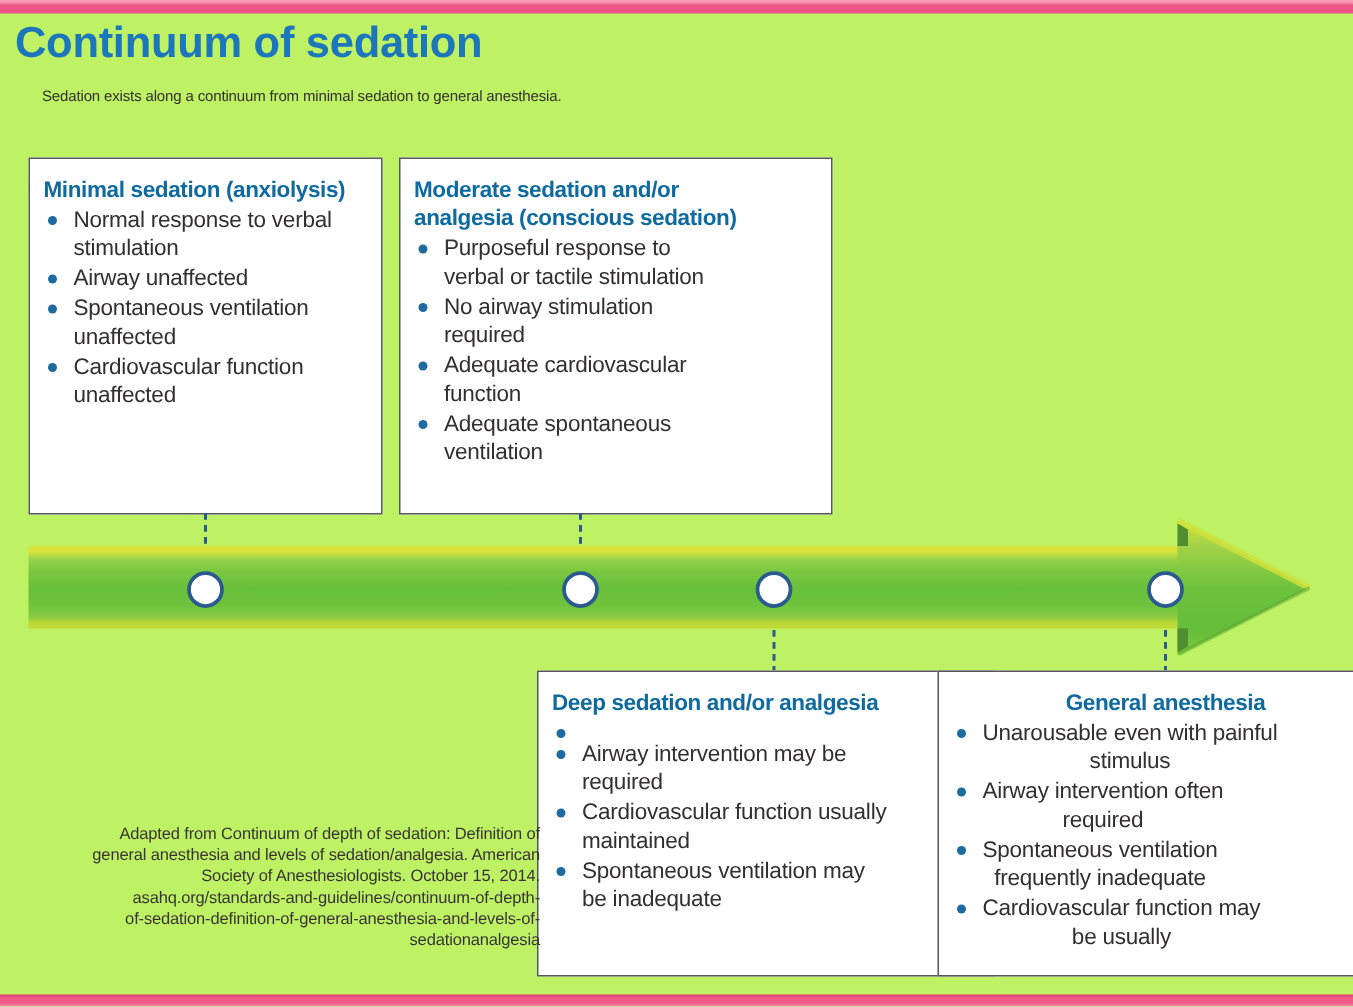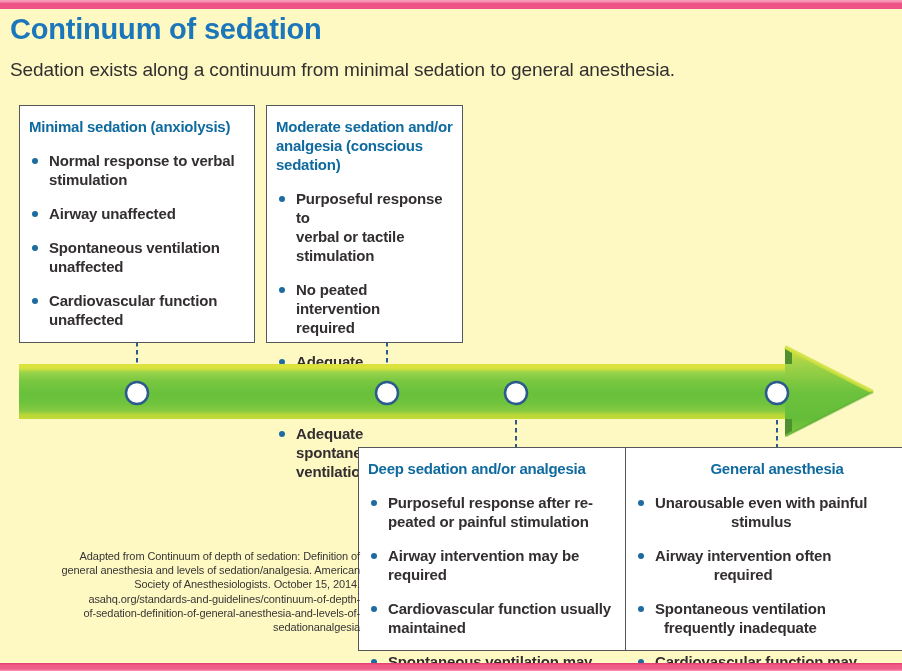--- a/index.html
+++ b/index.html
@@ -6,7 +6,7 @@
   body{font-family:"Liberation Sans","DejaVu Sans",sans-serif;background:#bfc2c9;}
   .canvas{
     position:relative;width:902px;height:671px;overflow:hidden;
-    background:#fef9c3;
+    background:#bef264;
   }
   .accent-bar{position:absolute;left:0;width:902px;}
   .accent-bar.top{top:0;height:9px;background:linear-gradient(180deg,#f7a0bd 0%,#f58fae 20%,#ee5586 38%,#ee5586 100%);}

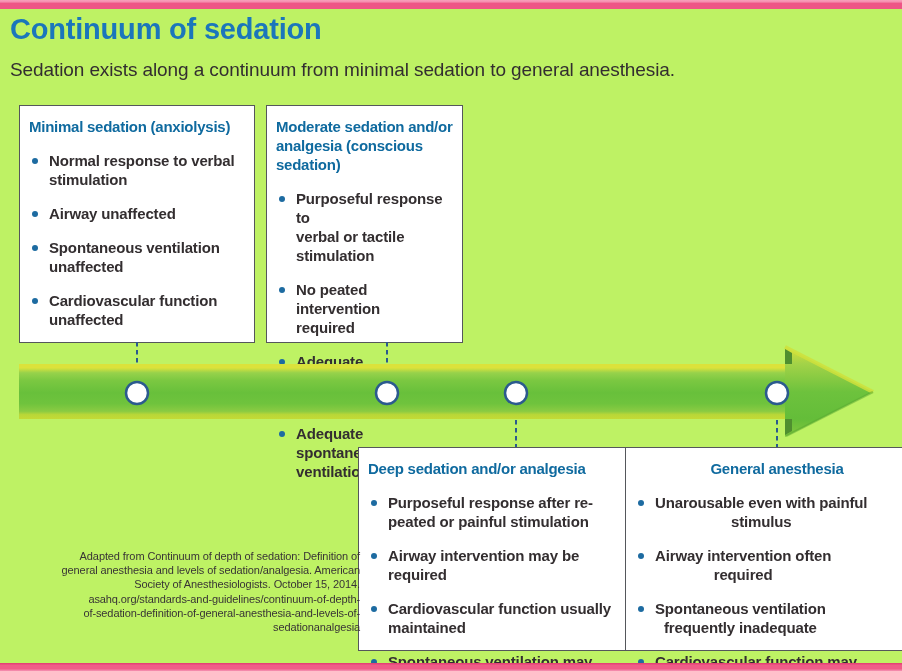--- a/index.html
+++ b/index.html
@@ -16,8 +16,8 @@
     font-size:29px;font-weight:bold;color:#1b76bb;letter-spacing:-0.2px;
   }
   .page-subtitle{
-    position:absolute;left:10px;top:59px;margin:0;
-    font-size:19px;color:#332e30;letter-spacing:-0.1px;white-space:pre-line;
+    position:absolute;left:28px;top:59px;margin:0;
+    font-size:10px;color:#332e30;letter-spacing:-0.1px;white-space:pre-line;
   }
   .stage-box{
     position:absolute;box-sizing:border-box;background:#ffffff;

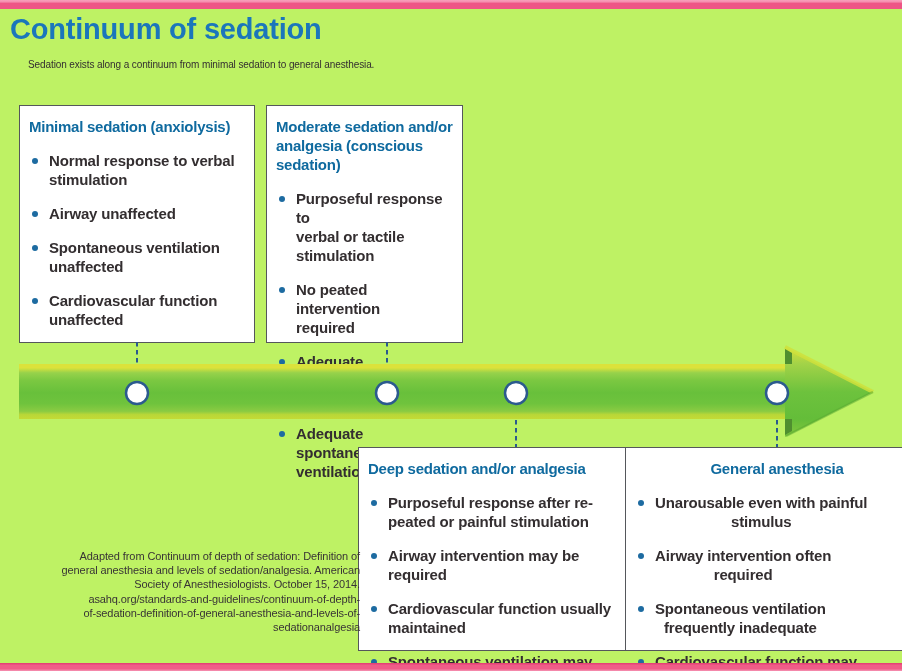--- a/index.html
+++ b/index.html
@@ -24,7 +24,7 @@
     border:1.5px solid #55575b;padding:11px 8px 0 9px;
   }
   .stage-box.b1{left:19px;top:105px;width:236px;height:238px;}
-  .stage-box.b2{left:266px;top:105px;width:197px;height:238px;}
+  .stage-box.b2{left:266px;top:105px;width:289px;height:238px;}
   .stage-box.b3{left:358px;top:447px;width:305px;height:204px;}
   .stage-box.b4{left:625px;top:447px;width:303px;height:204px;text-align:center;}
   .stage-title{

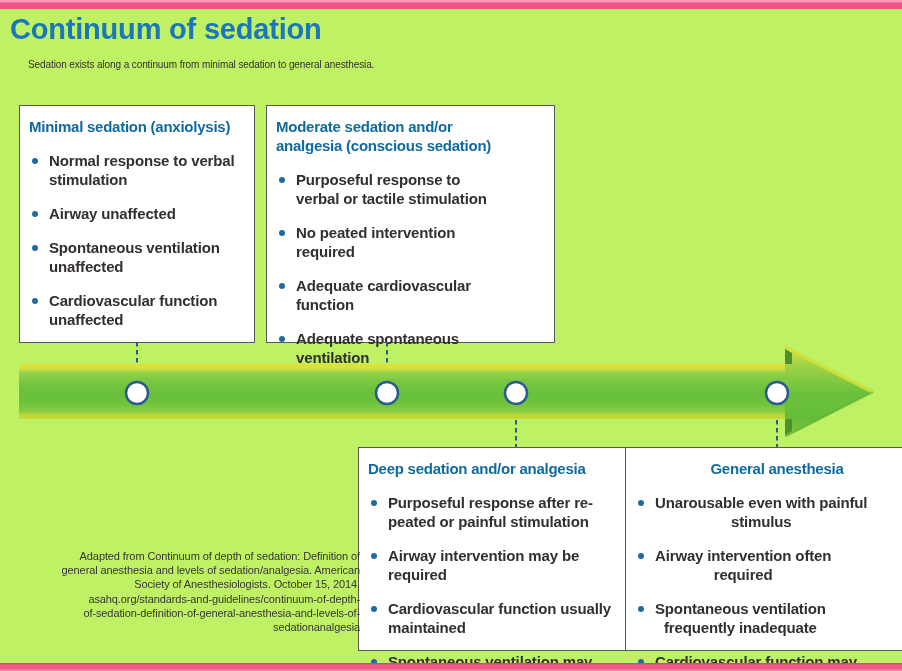--- a/index.html
+++ b/index.html
@@ -32,7 +32,7 @@
     letter-spacing:-0.25px;white-space:pre-line;margin:0 0 1px 0;
   }
   .bullets{list-style:none;margin:0;padding:0;}
-  .bullet{display:flex;align-items:flex-start;margin-top:15px;font-weight:bold;}
+  .bullet{display:flex;align-items:flex-start;margin-top:1px;}
   .dot{
     flex:0 0 auto;width:6px;height:6px;border-radius:50%;
     background:#1d6ba1;margin:7px 0 0 3px;

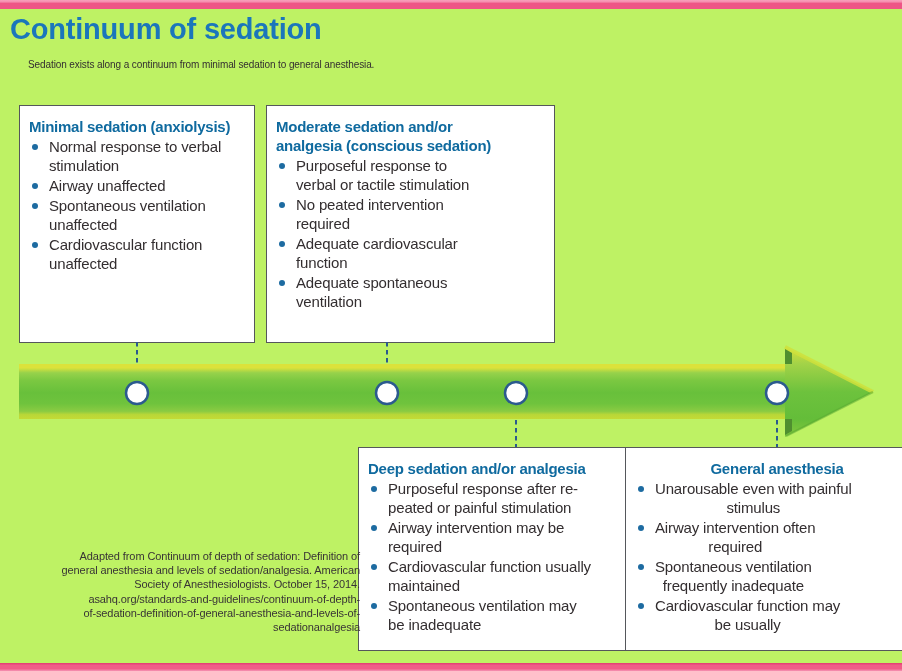--- a/index.html
+++ b/index.html
@@ -95,7 +95,7 @@
         </li>
       <li class="bullet">
           <span class="dot"></span>
-          <span class="btxt">No peated intervention
+          <span class="btxt">No airway stimulation
 required</span>
         </li>
       <li class="bullet">

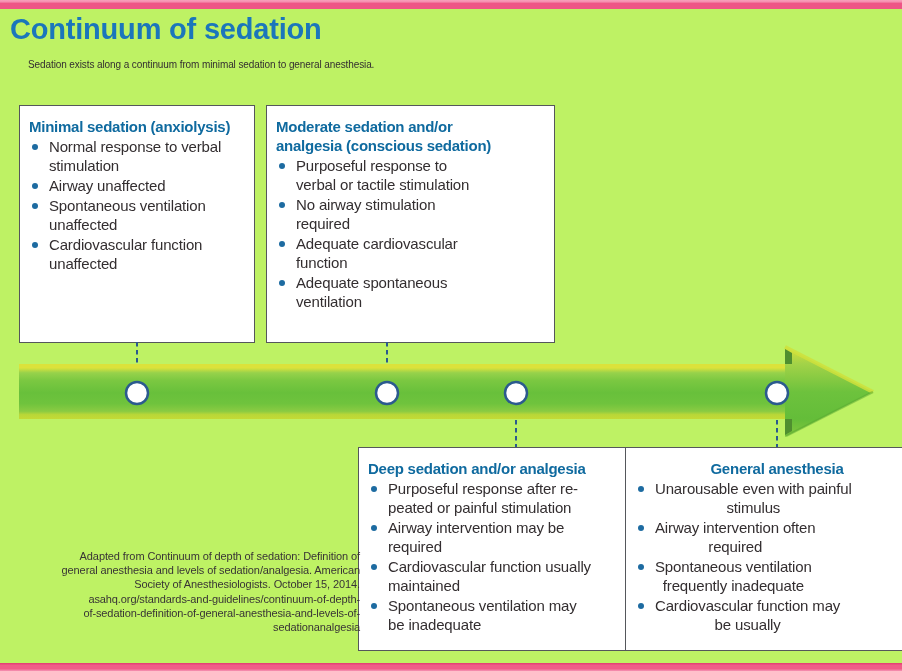--- a/index.html
+++ b/index.html
@@ -156,8 +156,6 @@
     <ul class="bullets">
       <li class="bullet">
           <span class="dot"></span>
-          <span class="btxt">Purposeful response after re-
-peated or painful stimulation</span>
         </li>
       <li class="bullet">
           <span class="dot"></span>

